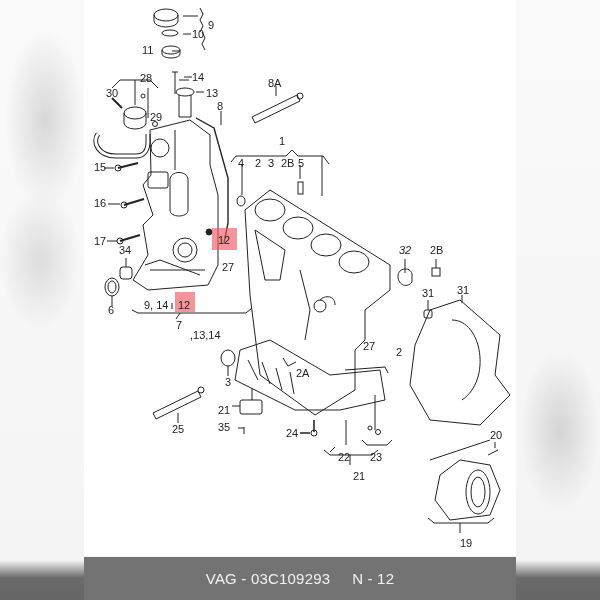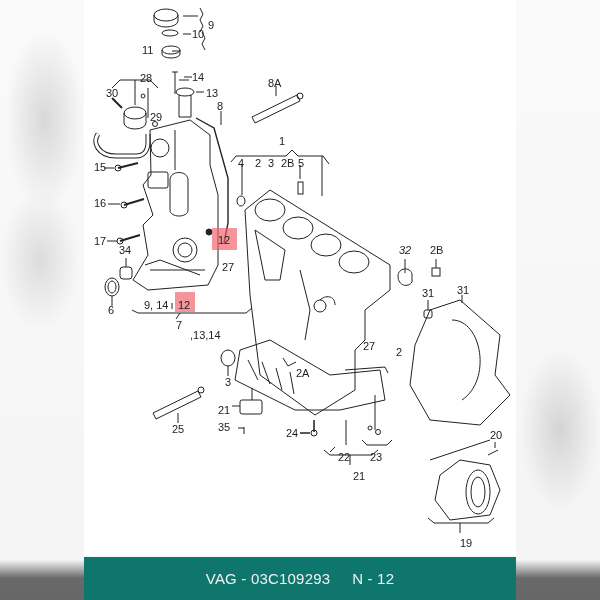--- a/index.html
+++ b/index.html
@@ -11,7 +11,7 @@
      linear-gradient(#fafafa,#f4f4f4);}
   .bottom-fade{position:absolute;left:0;right:0;top:560px;height:40px;background:linear-gradient(#f4f4f4,#6a6a6a 45%,#666);}
   .sheet{position:absolute;left:84px;top:0;width:432px;height:556px;background:#fff;}
-  .caption-bar{position:absolute;left:84px;top:557px;width:432px;height:43px;background:#0f766e;color:#f2f2f2;display:flex;align-items:center;justify-content:center;font-size:15px;letter-spacing:0.2px;}
+  .caption-bar{position:absolute;left:84px;top:557px;width:432px;height:43px;background:#737373;color:#f2f2f2;display:flex;align-items:center;justify-content:center;font-size:15px;letter-spacing:0.2px;}
   .caption-bar span{white-space:pre;}
   svg.diagram{position:absolute;left:0;top:0;width:600px;height:600px;}
   .lbl{position:absolute;font-size:11px;color:#222;line-height:11px;white-space:nowrap;}

